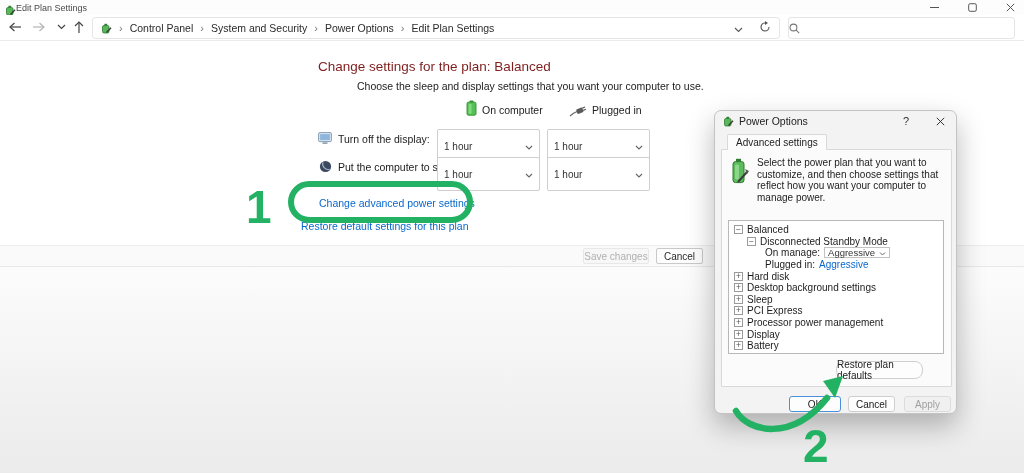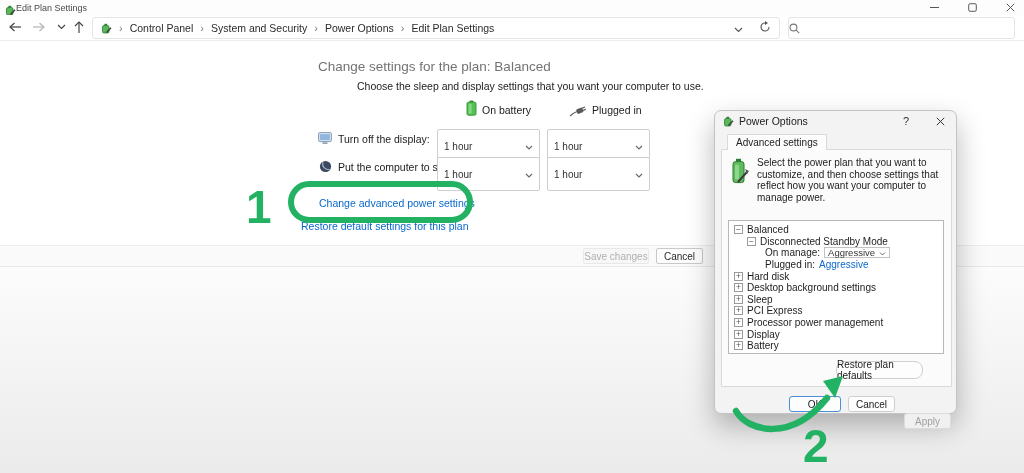--- a/index.html
+++ b/index.html
@@ -25,7 +25,7 @@
   .searchbox input::placeholder { color:#8a8a8a; }
 
   
-  .page-heading { position:absolute; left:318px; top:59px; font-size:13.5px; color:#737373; }
+  .page-heading { position:absolute; left:318px; top:59px; font-size:13.5px; color:#7f1d1d; }
   .page-sub { position:absolute; left:318px; top:80px; font-size:10.5px; color:#1c1c1c;margin-left:39px; }
   .col-head { font-size:10.5px; color:#1c1c1c; }
   .row-label { font-size:10.5px; color:#1c1c1c; }

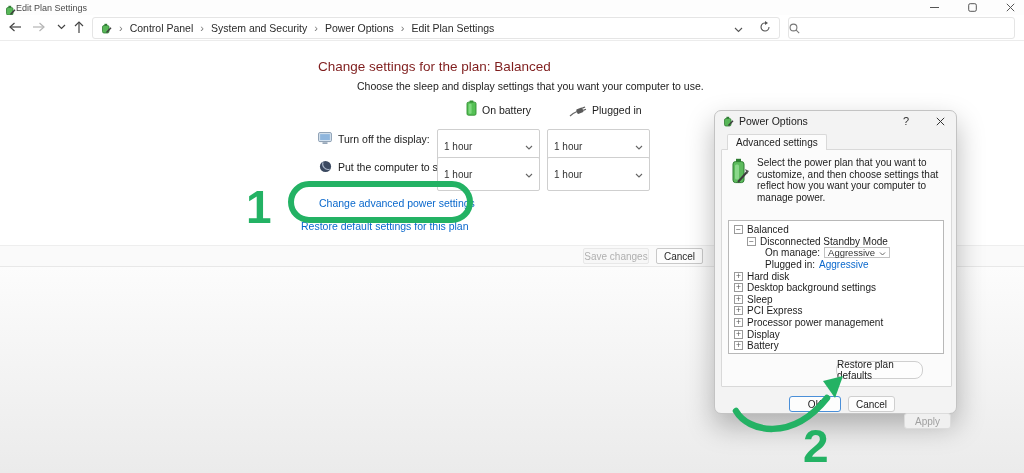--- a/index.html
+++ b/index.html
@@ -161,7 +161,7 @@
         <rect x="2.6" y="3.8" width="3" height="10" rx="1" fill="#8ade8a" opacity="0.8"></rect>
       </svg>
   </span>
-  <span class="col-head abs" style="left:482px; top:104px;">On battery</span>
+  <span class="col-head abs" style="left:482px; top:104px;">On computer</span>
   <span class="abs" style="left:569px; top:103px;">
     <svg width="18" height="12" viewBox="0 0 18 12">
         <path d="M1 11 C3.5 8.5 5.5 7.5 8 6.5" fill="none" stroke="#6a6a6a" stroke-width="1.2"></path>

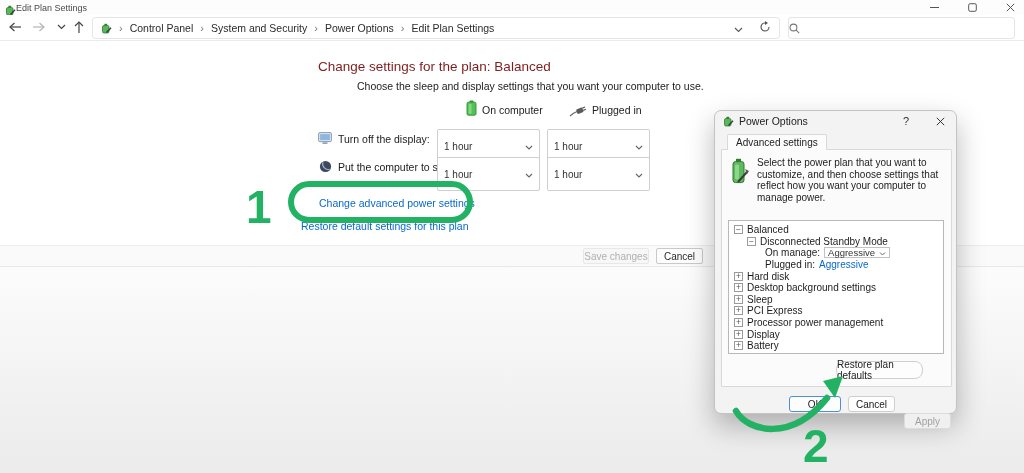--- a/index.html
+++ b/index.html
@@ -311,7 +311,7 @@
     <div class="dlg-btn" style="left:121px; top:250px; width:87px; height:18px;border-radius:8px;">Restore plan defaults</div>
     <div class="dlg-btn" style="left:74px; top:285px; width:52px; border-color:#4a8fd8;">OK</div>
     <div class="dlg-btn" style="left:133px; top:285px; width:47px;">Cancel</div>
-    <div class="dlg-btn" style="left:189px; top:285px; width:47px; color:#a0a0a0; background:#f0f0f0; border-color:#dcdcdc;margin-top:17px;">Apply</div>
+    <div class="dlg-btn" style="left:189px; top:285px; width:47px; color:#a0a0a0; background:#f0f0f0; border-color:#dcdcdc;">Apply</div>
   </div>
 
   <div class="anno-num" style="left:246px; top:184px;">1</div>

